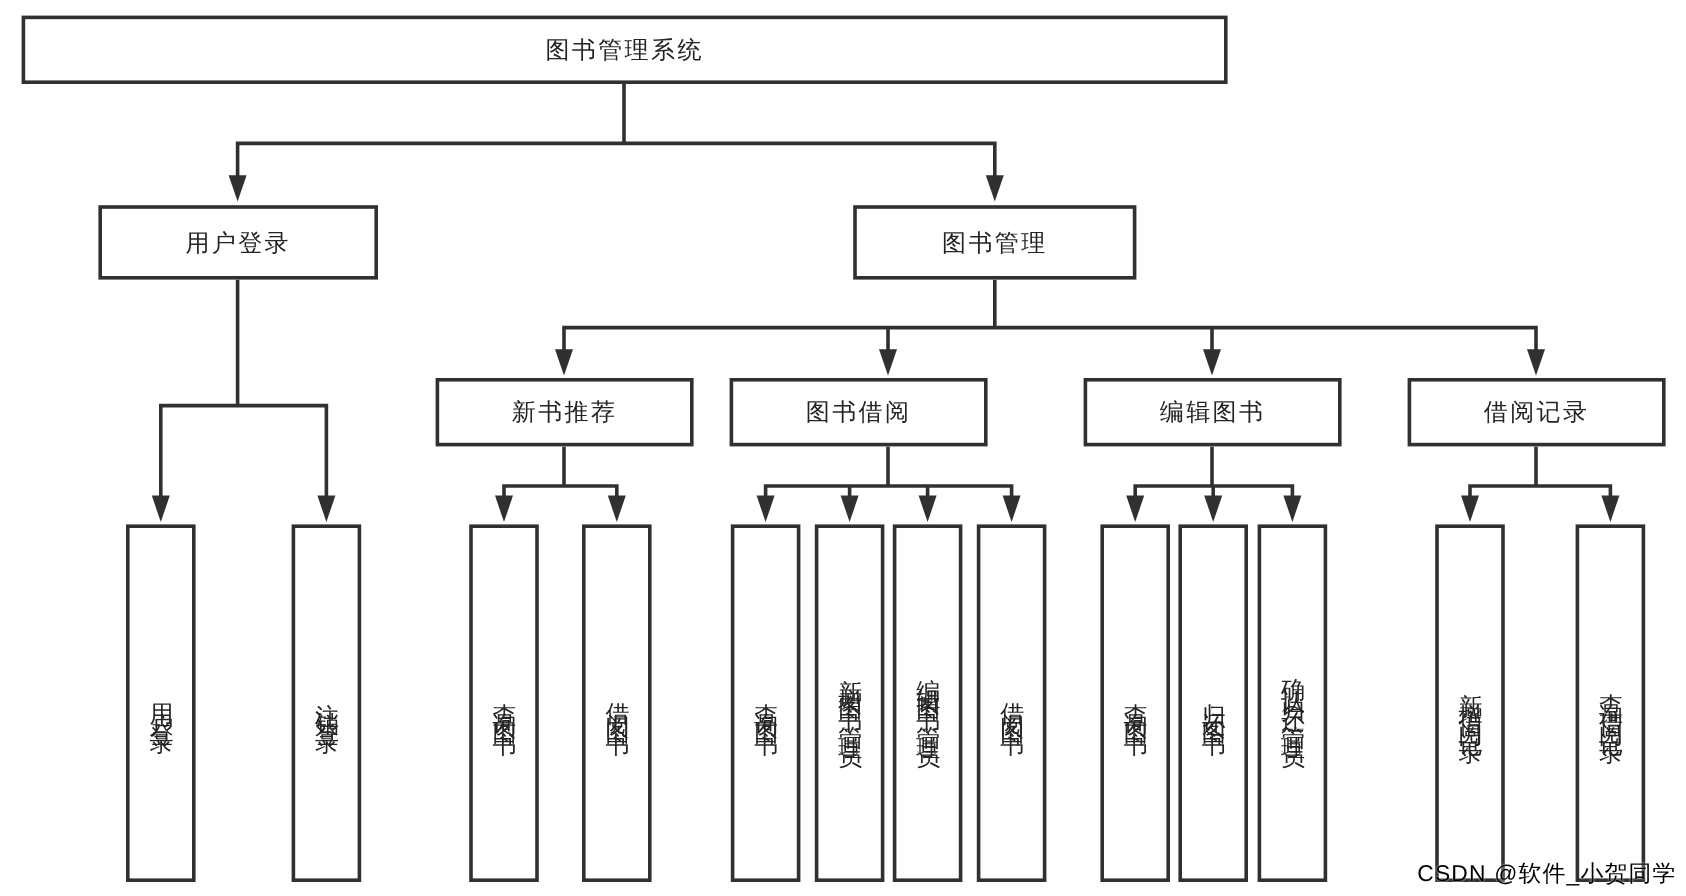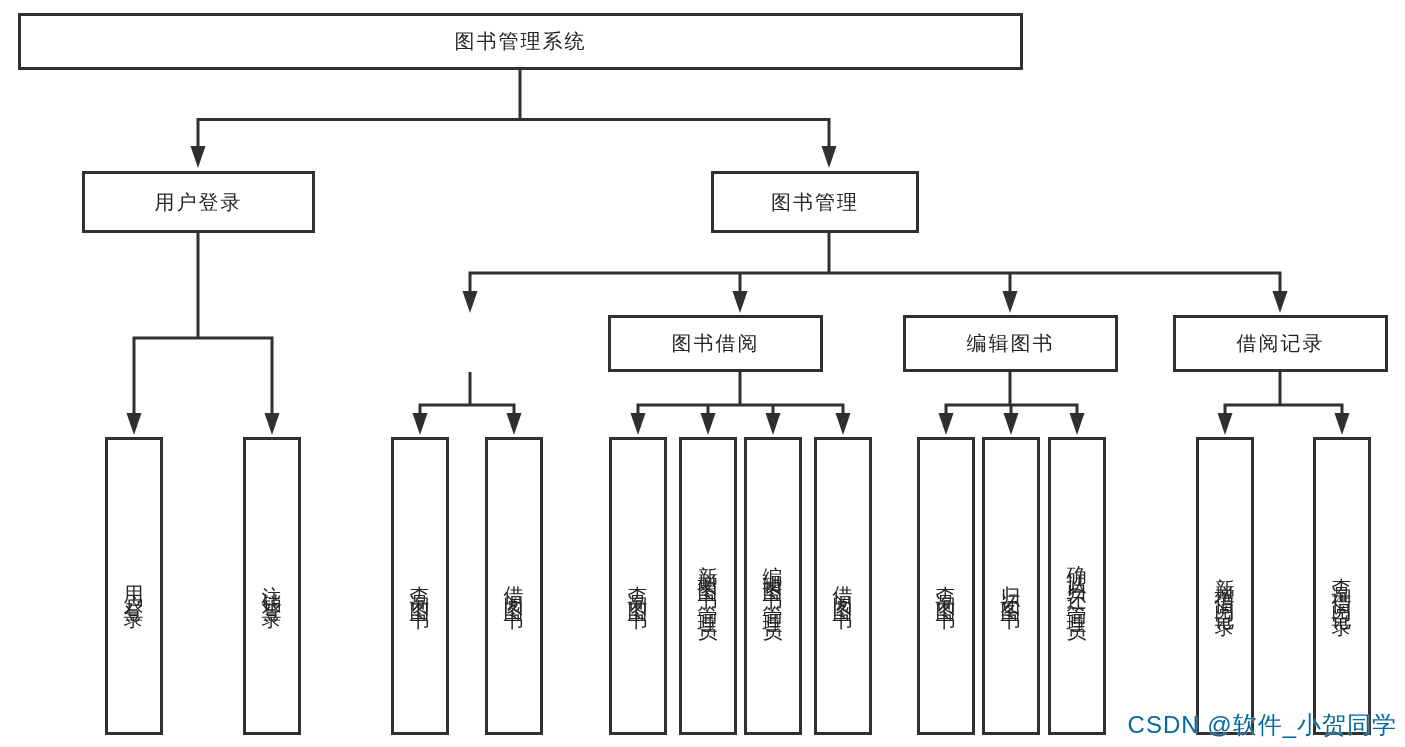--- a/index.html
+++ b/index.html
@@ -119,7 +119,7 @@
   <div class="box h lvl2" style="left:82px">
     <span>用户登录</span>
   </div>
-  <div class="box h lvl2" style="left:711px; width:208px">
+  <div class="box h lvl2" style="left:711px; width:236px">
     <span>图书管理</span>
   </div>
 

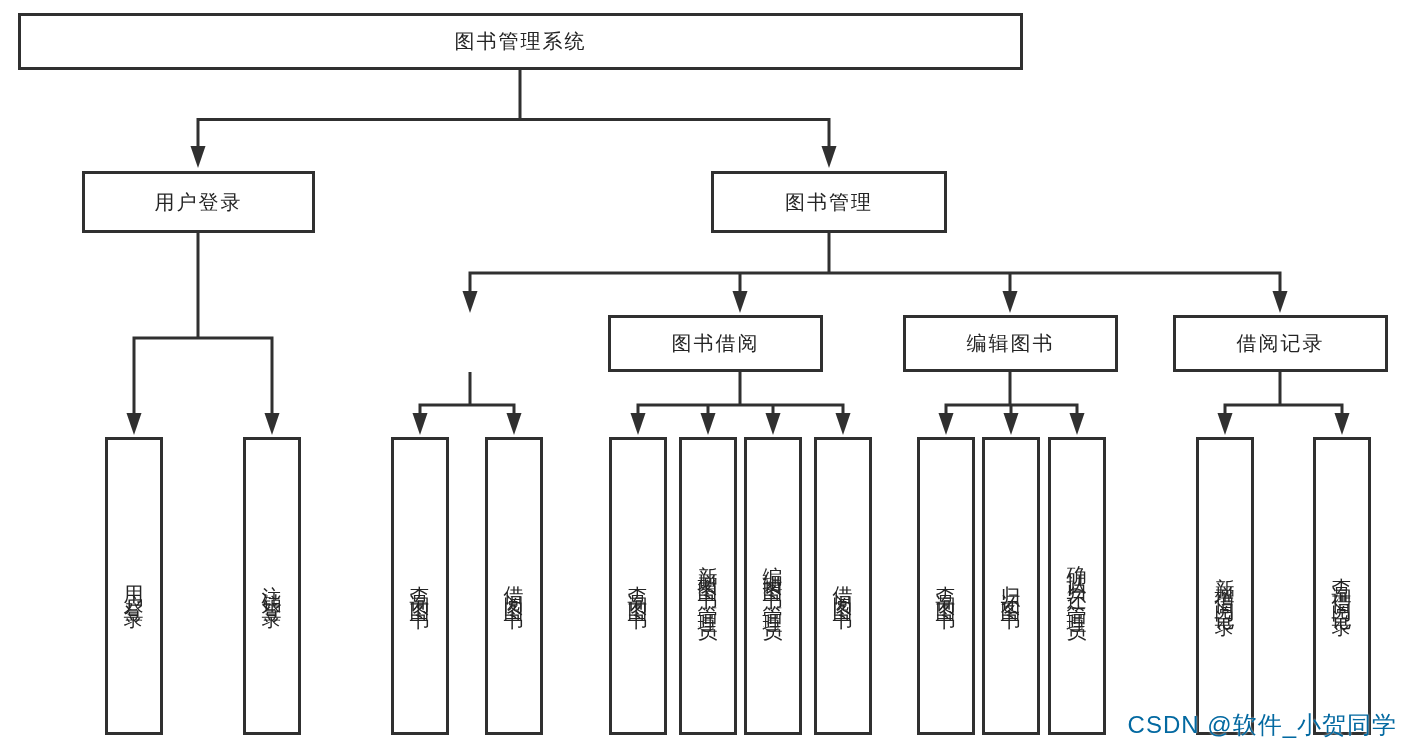--- a/index.html
+++ b/index.html
@@ -123,6 +123,9 @@
     <span>图书管理</span>
   </div>
 
+  <div class="box h lvl3" style="left:363px">
+    <span>新书推荐</span>
+  </div>
   <div class="box h lvl3" style="left:608px">
     <span>图书借阅</span>
   </div>

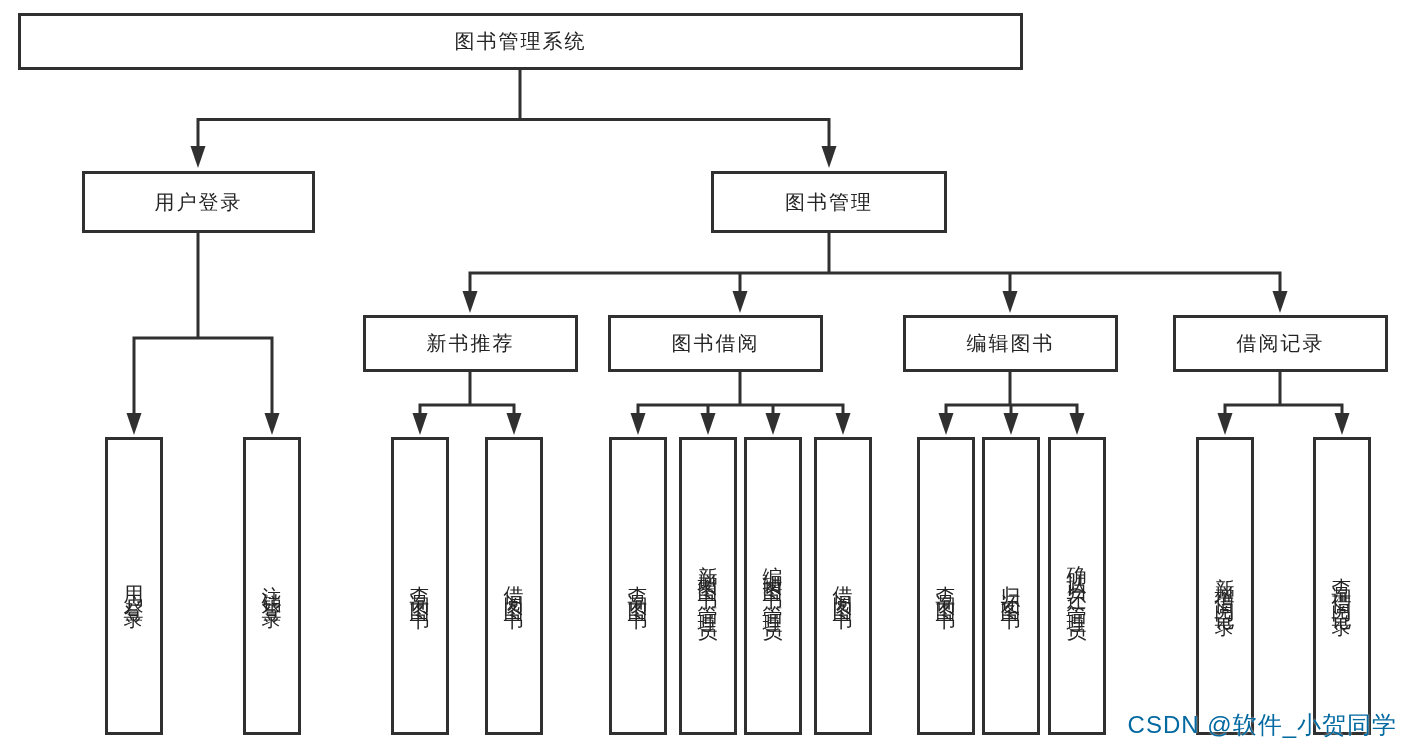--- a/index.html
+++ b/index.html
@@ -41,9 +41,9 @@
     position: absolute;
     right: 8px;
     bottom: 6px;
-    font-size: 24px;
+    font-size: 19px;
     letter-spacing: 1px;
-    color: #0369a1;
+    color: #000000;
     text-shadow: 0 0 2px #ffffff;
     z-index: 5;
     white-space: nowrap;

